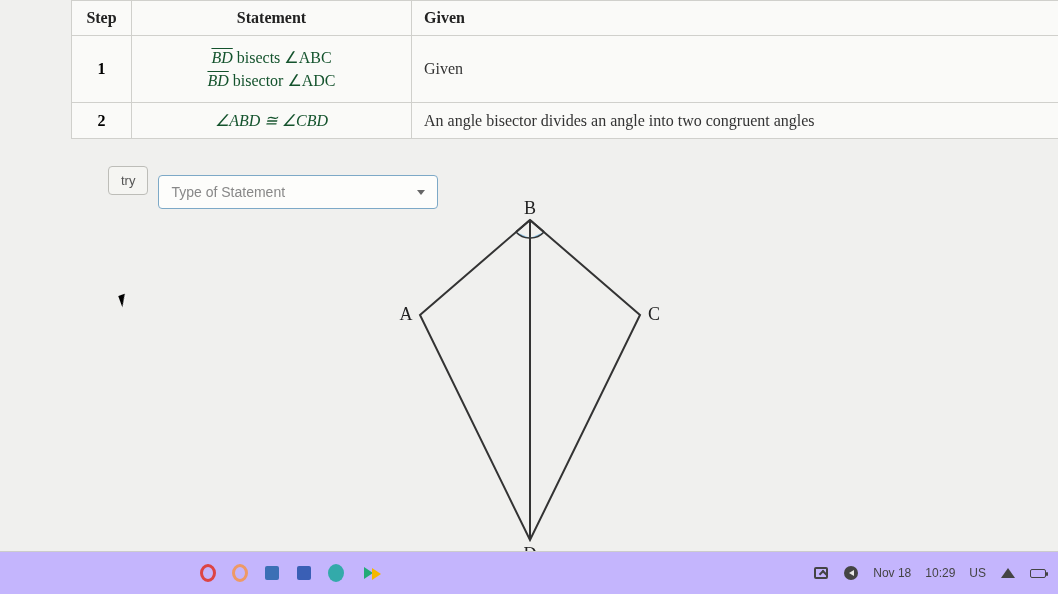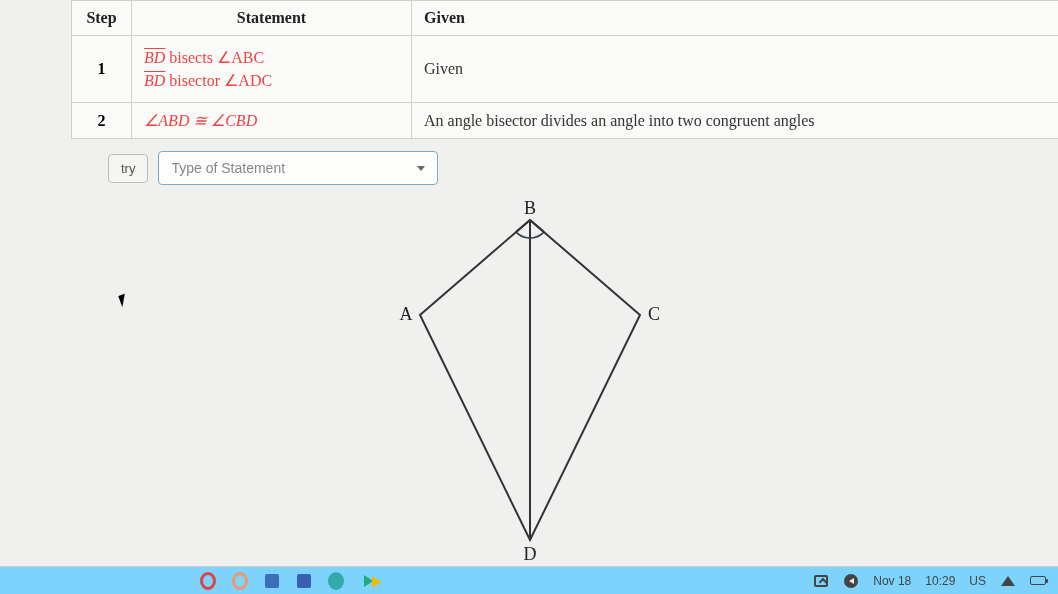--- a/index.html
+++ b/index.html
@@ -35,10 +35,10 @@
     width: 60px;
   }
   .proof-table td.statement {
-    text-align: left;
+    text-align: center;
     width: 280px;
     font-style: italic;
-    color: #ef4444;
+    color: #14532d;
   }
   .proof-table td.reason {
     color: #333;

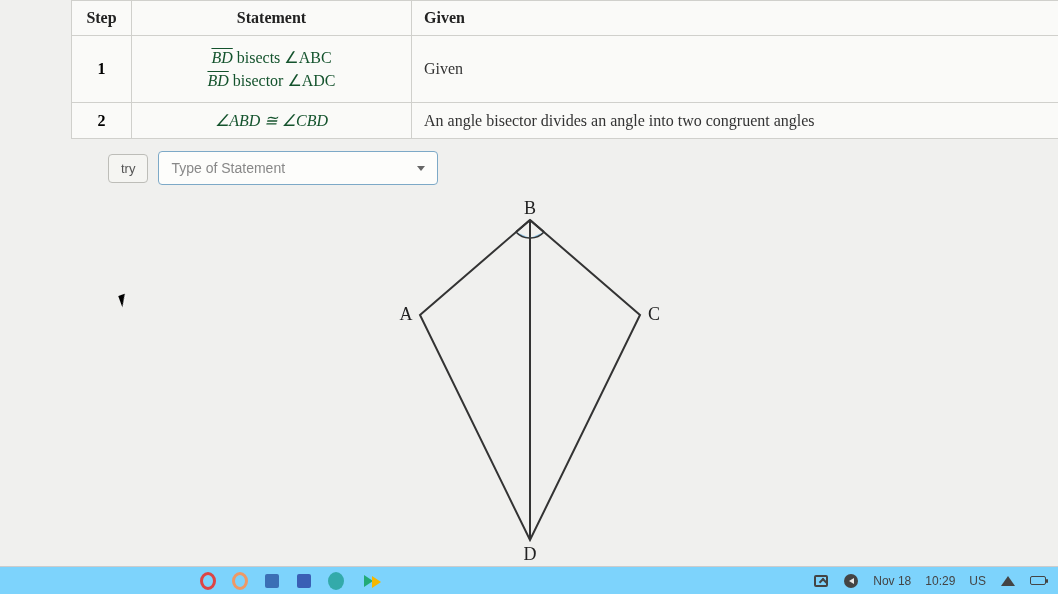--- a/index.html
+++ b/index.html
@@ -77,6 +77,7 @@
     justify-content: space-between;
     align-items: center;
     cursor: pointer;
+    margin-top: 24px;
   }
   .caret {
     width: 0; height: 0;

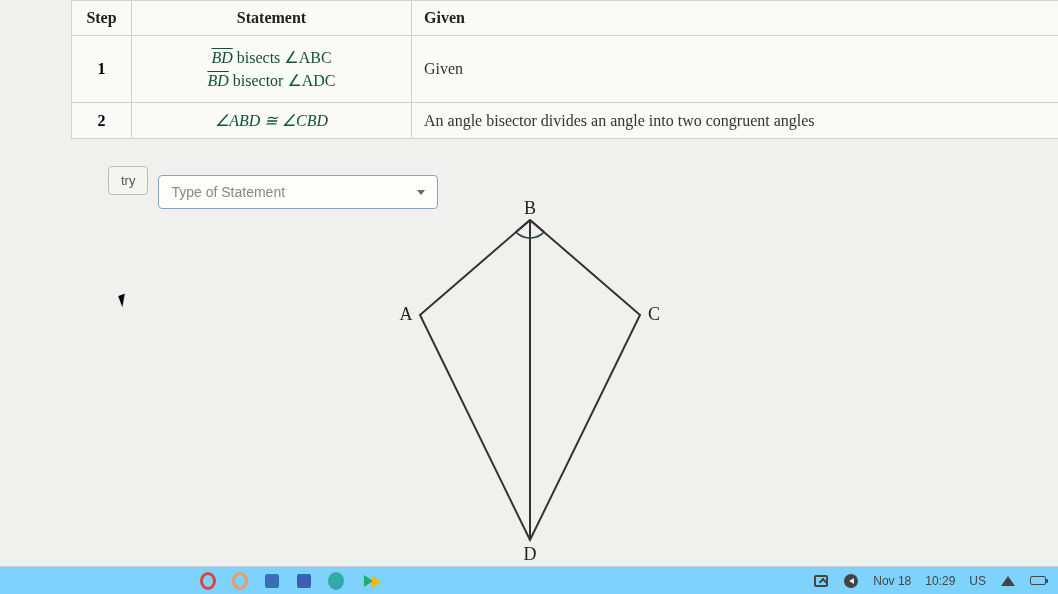--- a/index.html
+++ b/index.html
@@ -97,8 +97,8 @@
     bottom: 0;
     left: 0;
     right: 0;
-    height: 28px;
-    background: #7dd3fc;
+    height: 43px;
+    background: #c4b5fd;
     border-top: 1px solid #ccc;
     display: flex;
     align-items: center;

